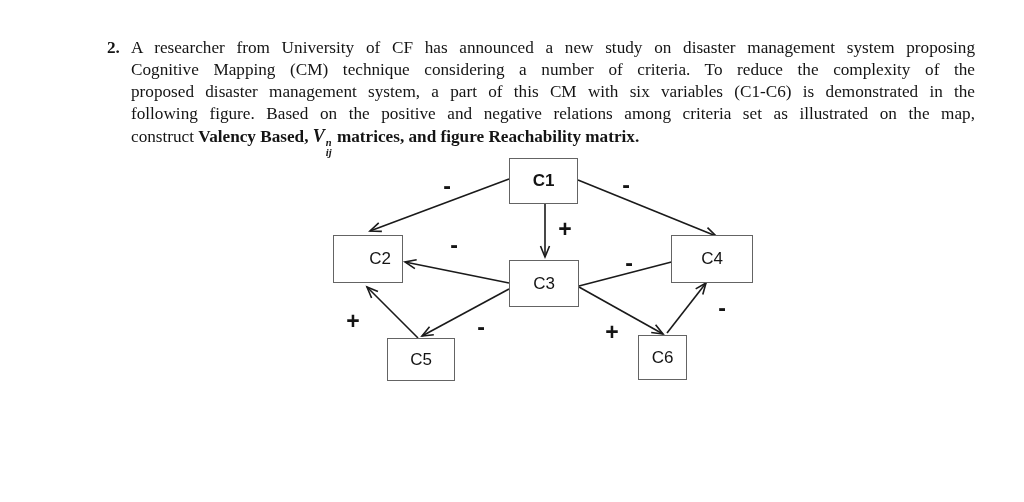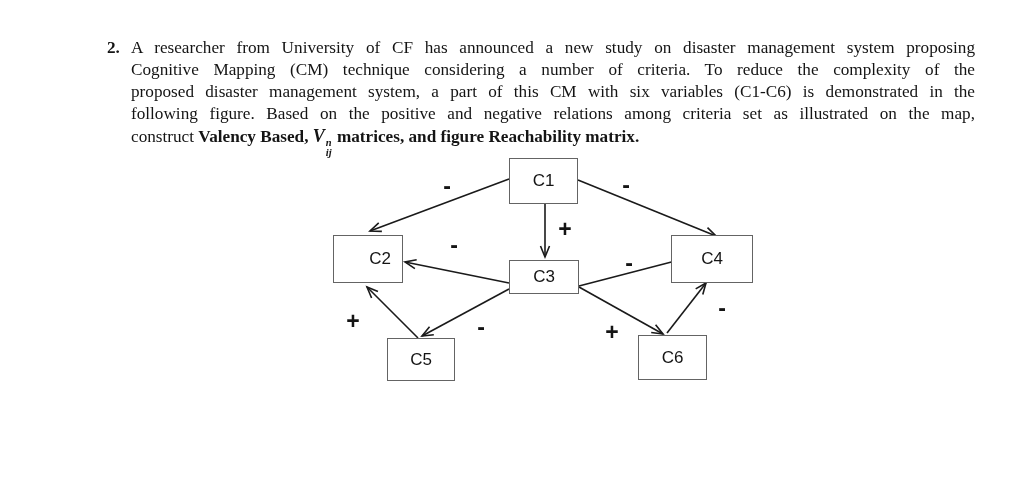--- a/index.html
+++ b/index.html
@@ -77,7 +77,7 @@
     font-size: 17px;
     color: #141414;
   }
-  .n-c1 { left: 184px; top:   6px; width: 69px; height: 46px; }
+  .n-c1 { left: 184px; top:   6px; width: 69px; height: 46px; font-weight: bold; }
   .n-c2 { left:   8px; top:  83px; width: 70px; height: 48px; padding-left: 24px; }
   .n-c3 { left: 184px; top: 108px; width: 70px; height: 34px; }
   .n-c4 { left: 346px; top:  83px; width: 82px; height: 48px; }

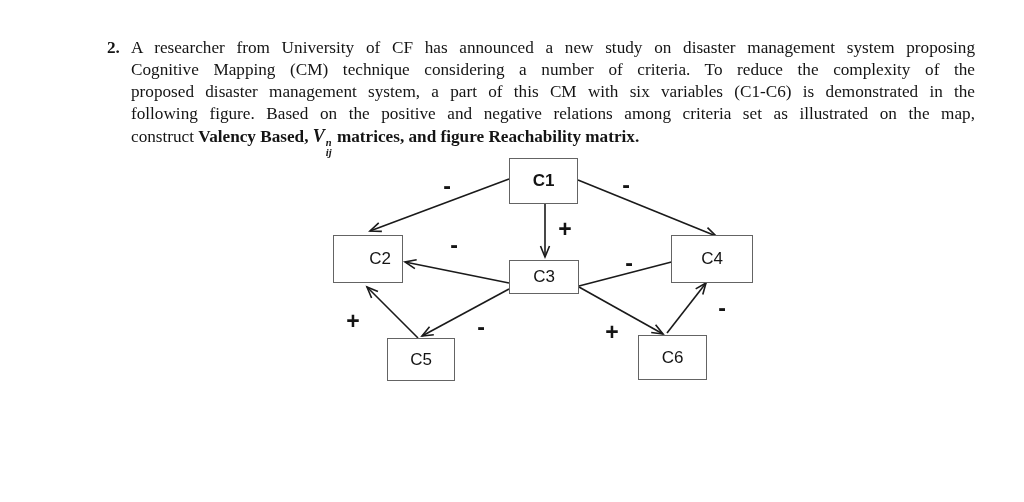--- a/index.html
+++ b/index.html
@@ -79,7 +79,7 @@
   }
   .n-c1 { left: 184px; top:   6px; width: 69px; height: 46px; font-weight: bold; }
   .n-c2 { left:   8px; top:  83px; width: 70px; height: 48px; padding-left: 24px; }
-  .n-c3 { left: 184px; top: 108px; width: 70px; height: 34px; }
+  .n-c3 { left: 184px; top: 108px; width: 70px; height: 47px; }
   .n-c4 { left: 346px; top:  83px; width: 82px; height: 48px; }
   .n-c5 { left:  62px; top: 186px; width: 68px; height: 43px; }
   .n-c6 { left: 313px; top: 183px; width: 69px; height: 45px; text-align: center; }

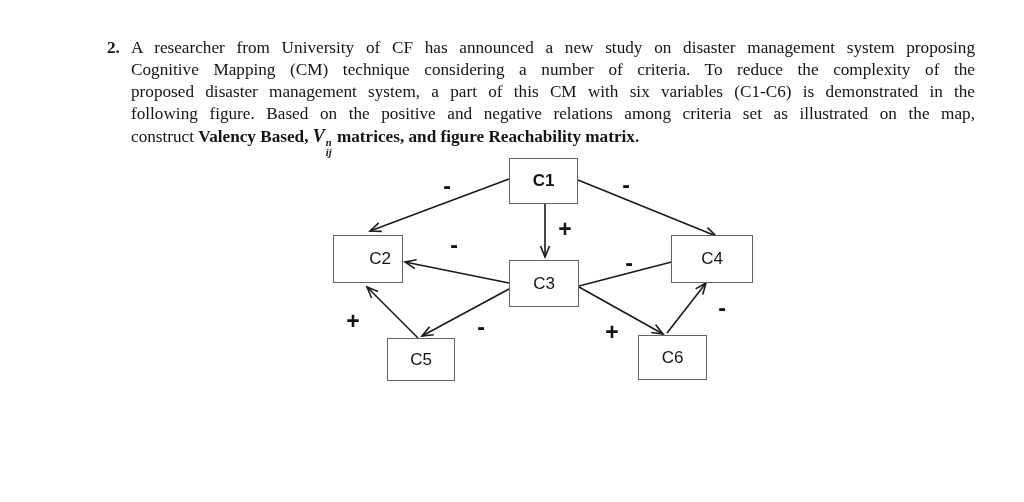--- a/index.html
+++ b/index.html
@@ -82,7 +82,7 @@
   .n-c3 { left: 184px; top: 108px; width: 70px; height: 47px; }
   .n-c4 { left: 346px; top:  83px; width: 82px; height: 48px; }
   .n-c5 { left:  62px; top: 186px; width: 68px; height: 43px; }
-  .n-c6 { left: 313px; top: 183px; width: 69px; height: 45px; text-align: center; }
+  .n-c6 { left: 313px; top: 183px; width: 49px; height: 45px; text-align: center; }
 
   .esign {
     position: absolute;

